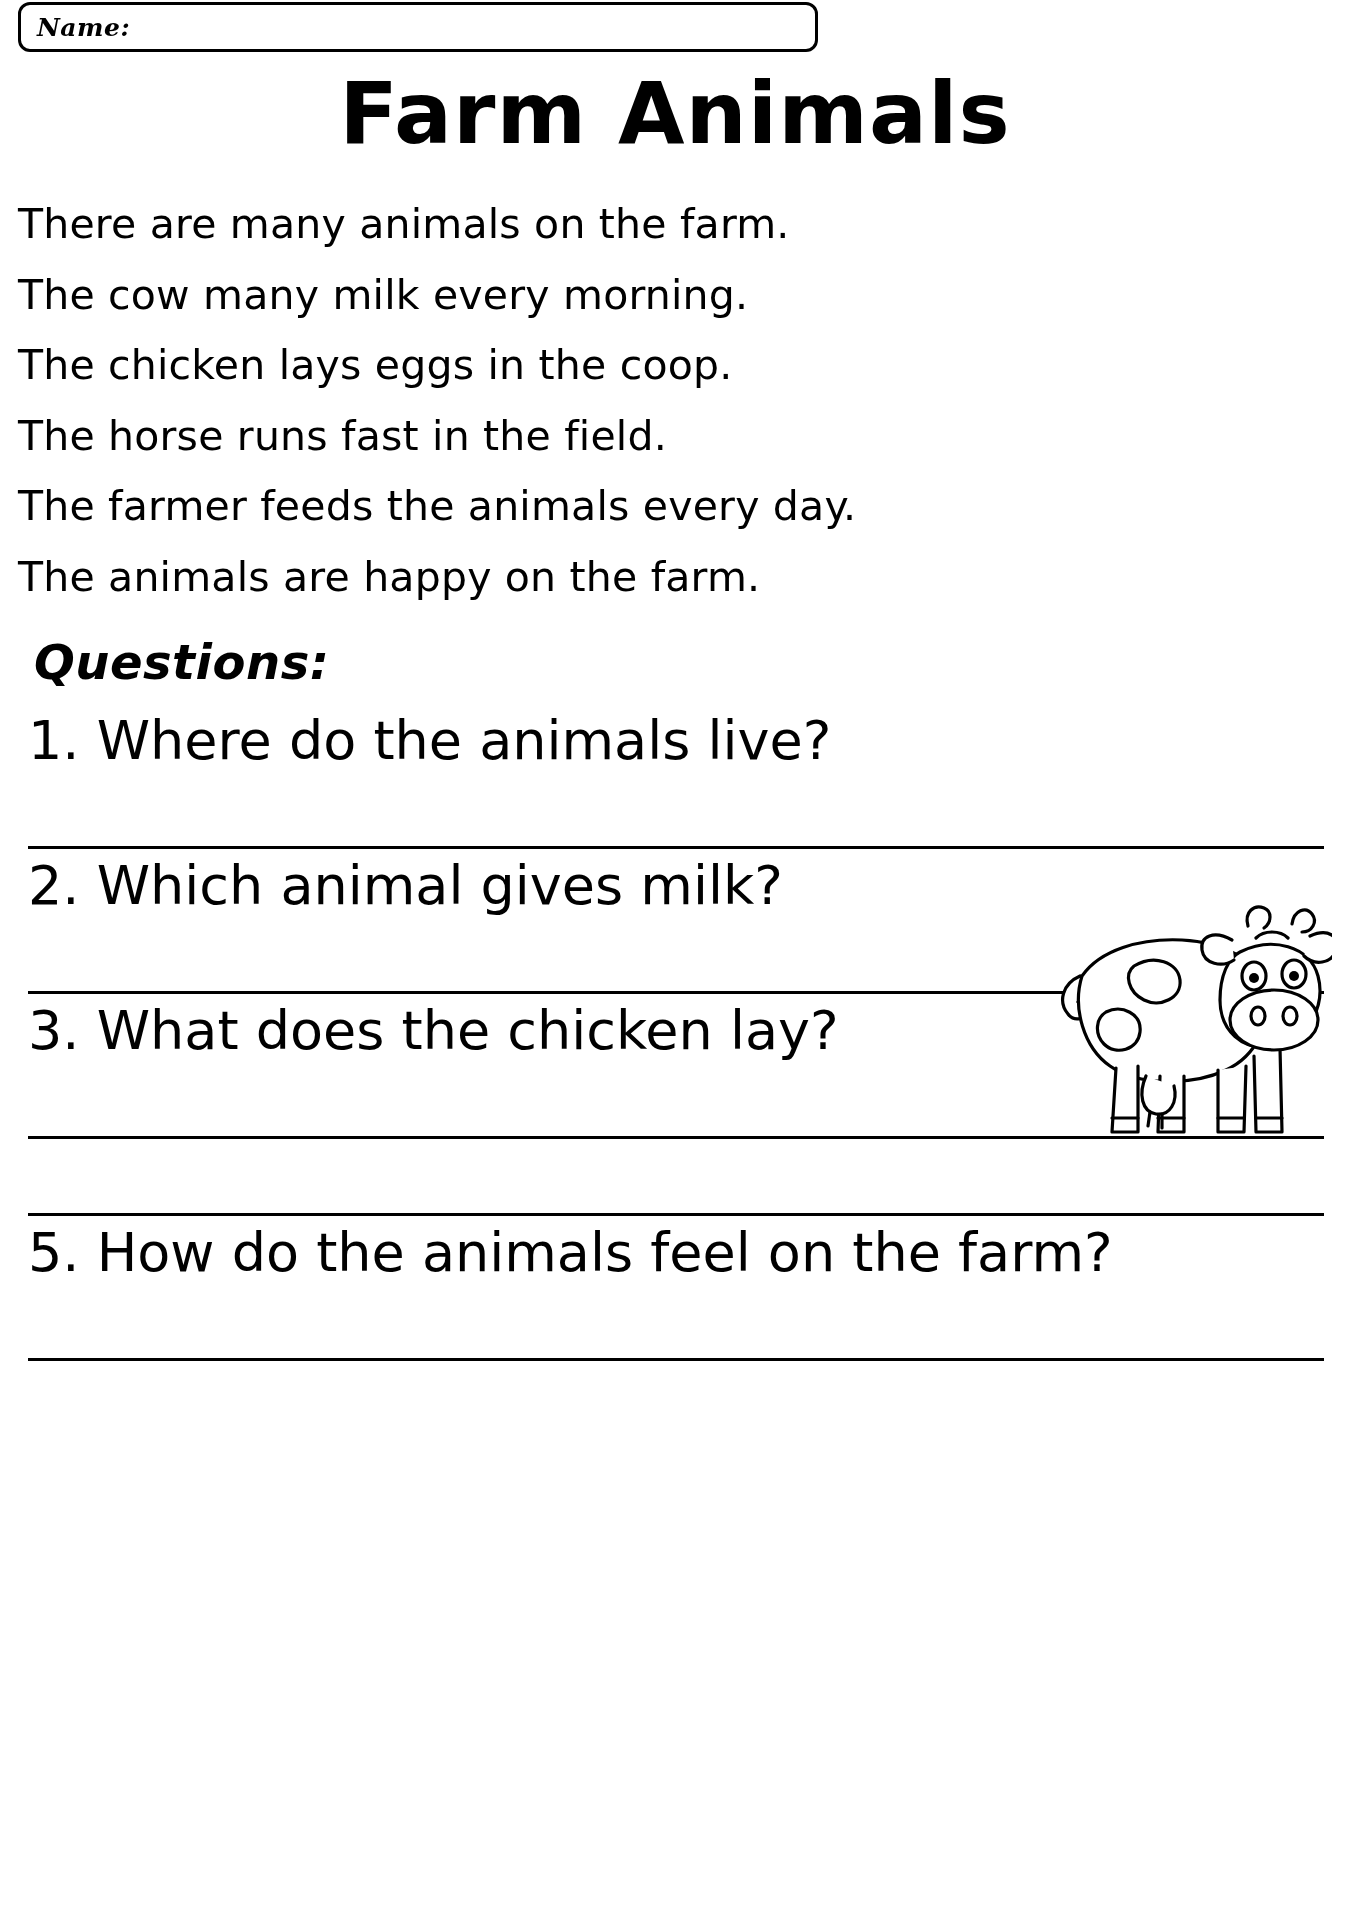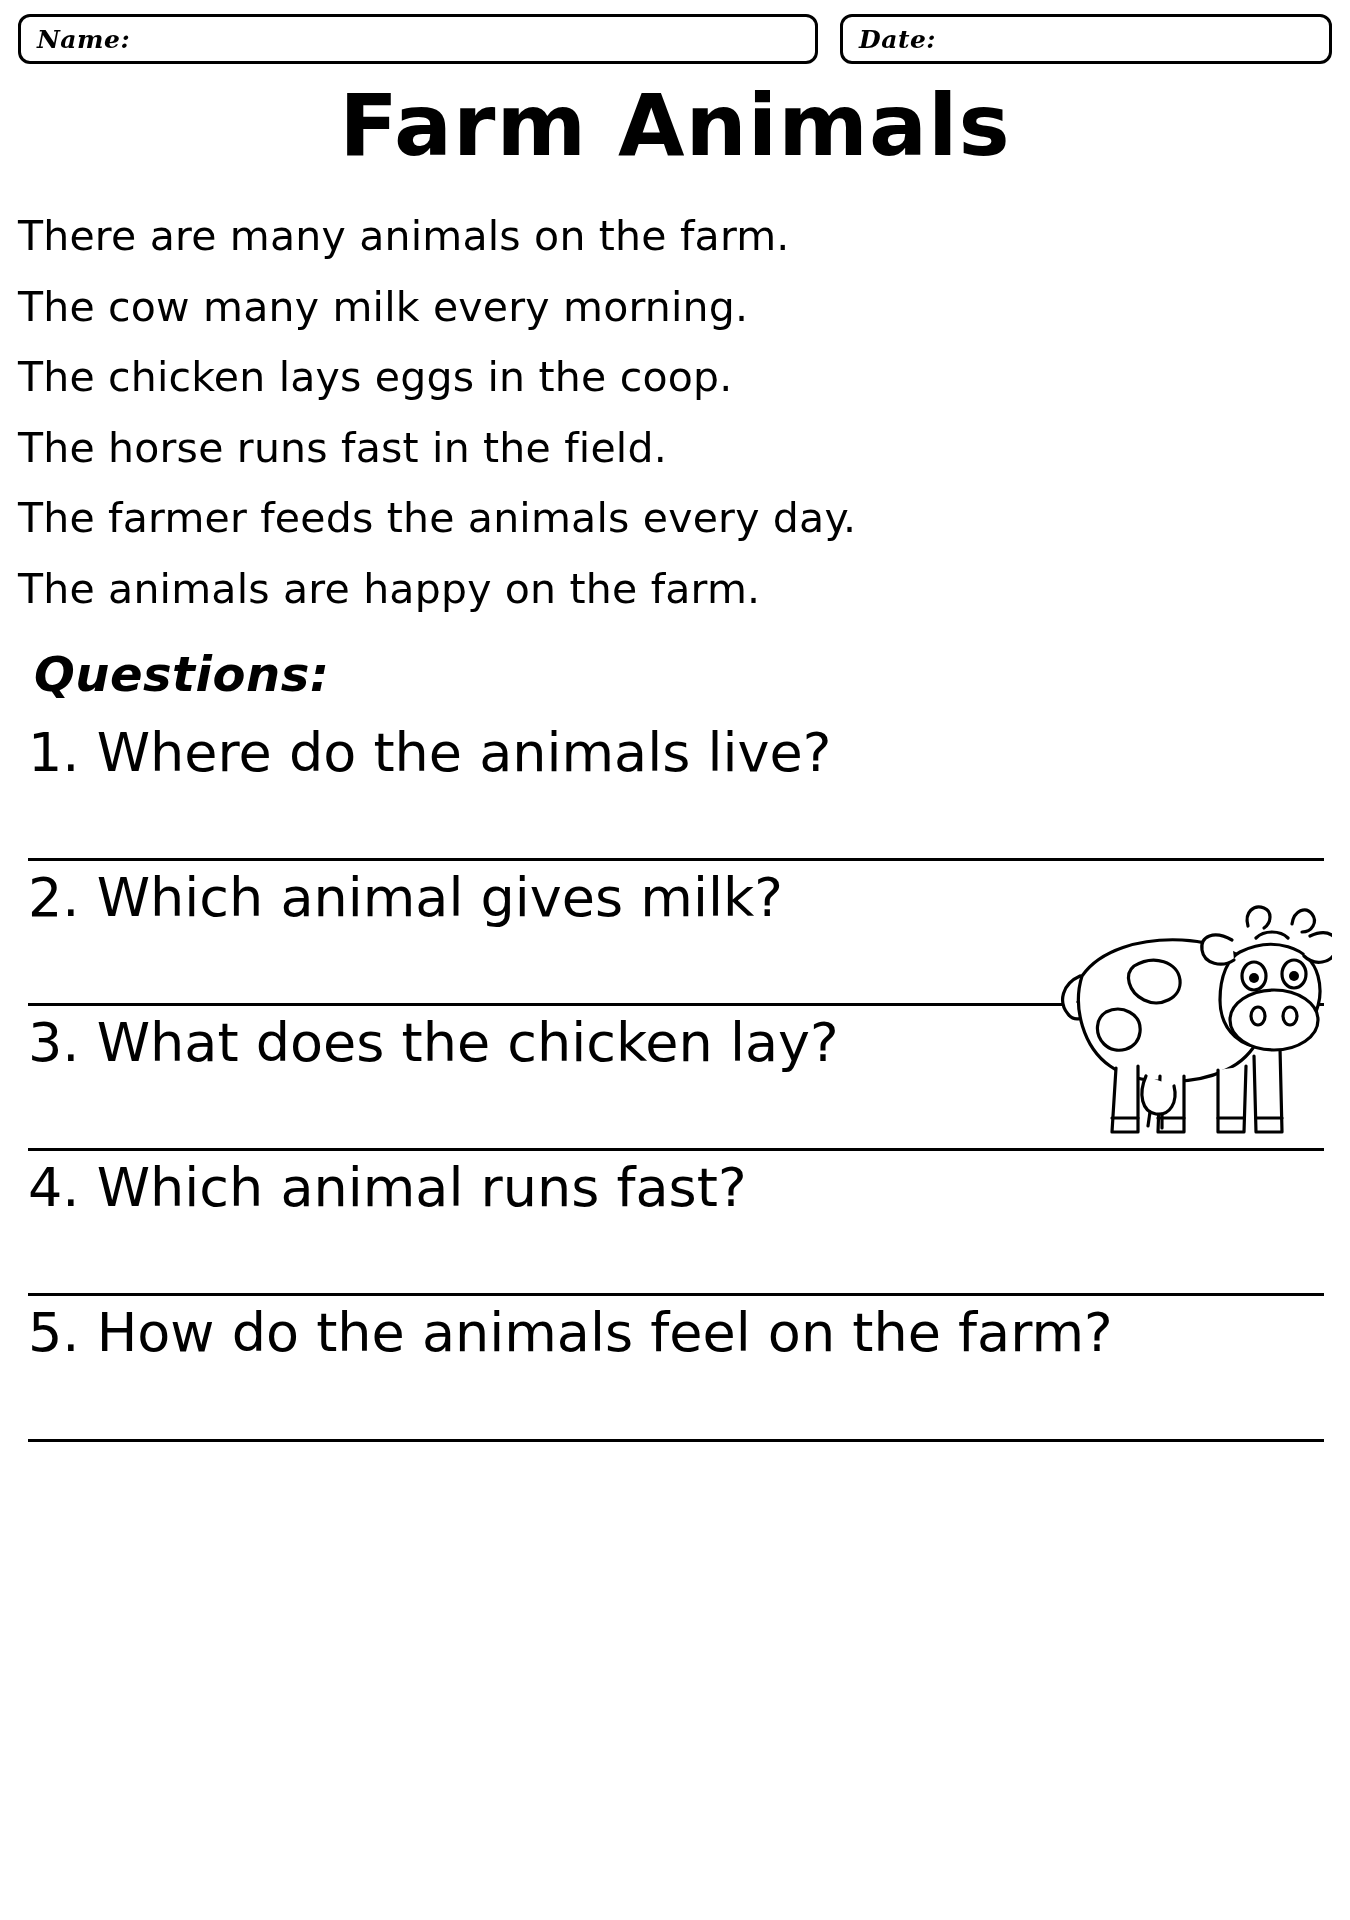--- a/index.html
+++ b/index.html
@@ -21,7 +21,7 @@
     width: 1350px;
     height: 1920px;
     box-sizing: border-box;
-    padding: 14px 18px 0 18px;
+    padding: 2px 18px 0 18px;
   }
 
   

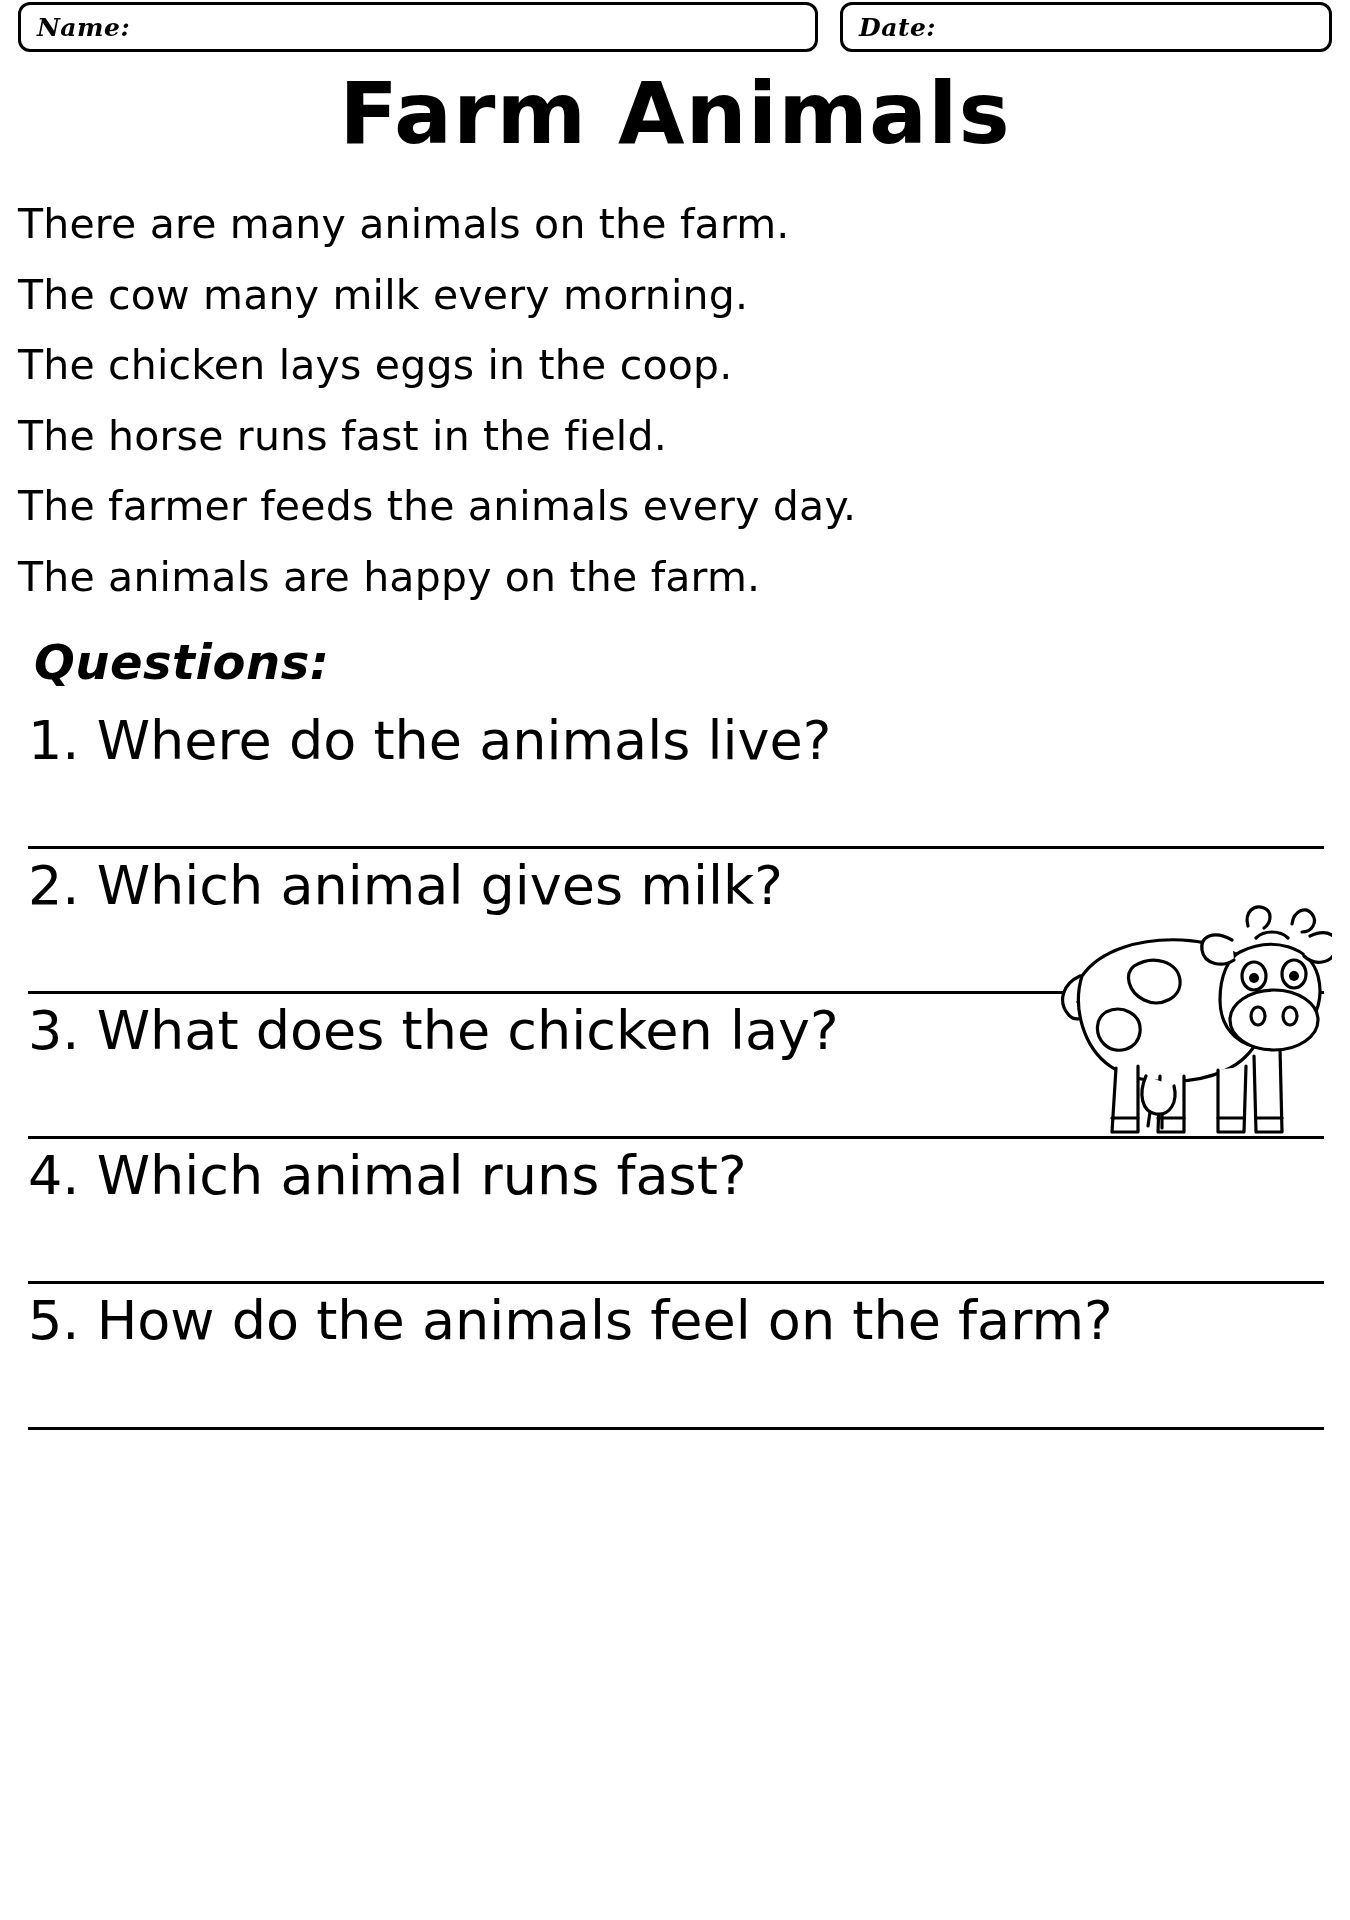--- a/index.html
+++ b/index.html
@@ -110,9 +110,6 @@
     <div class="field-box name">
       <span class="field-label">Name:</span>
     </div>
-    <div class="field-box date">
-      <span class="field-label">Date:</span>
-    </div>
   </div>
 
   <h1 class="title">Farm Animals</h1>

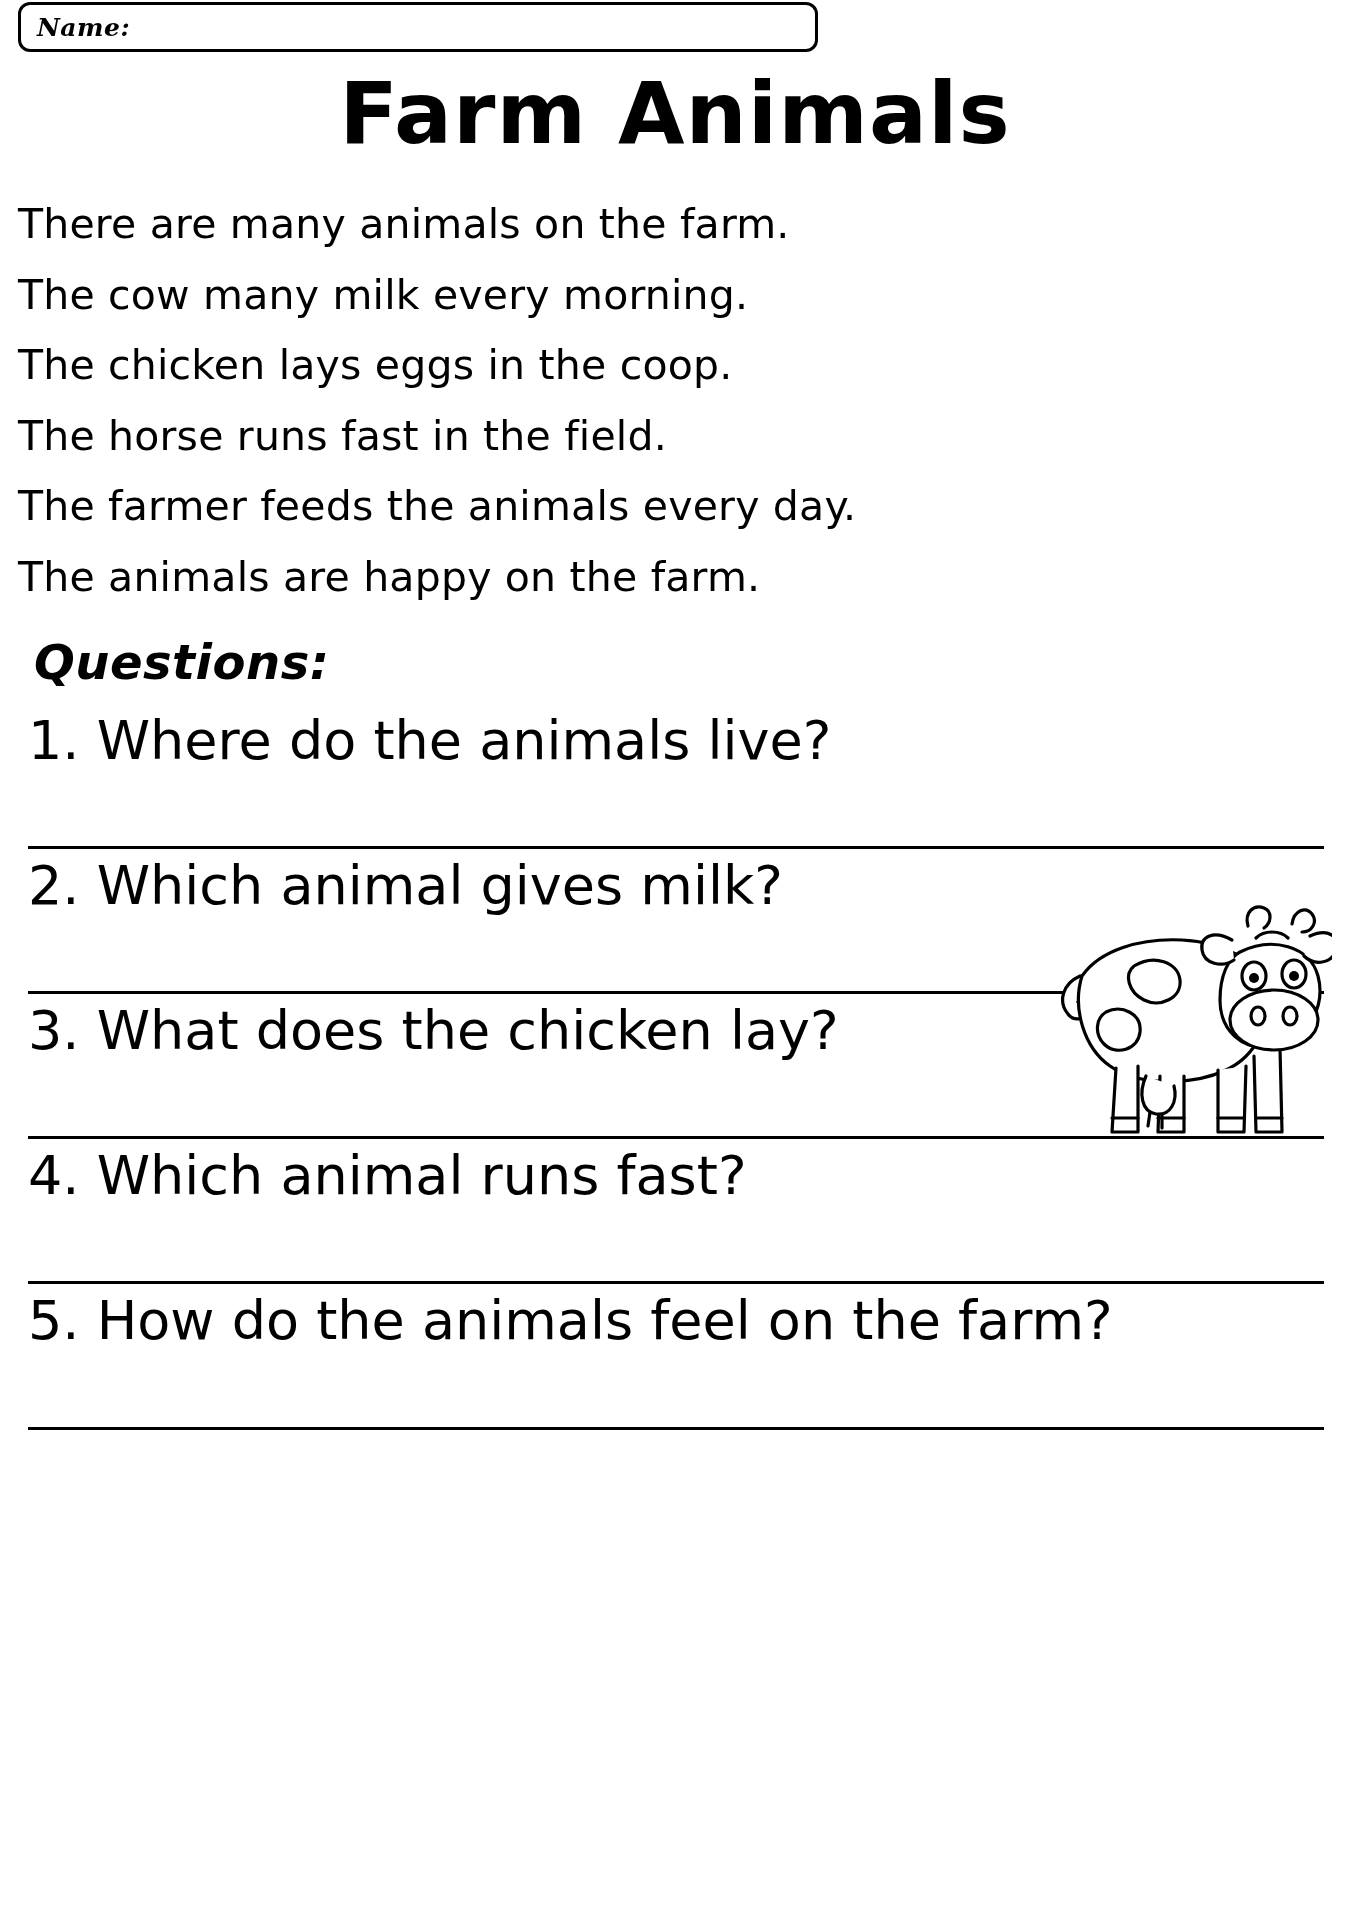--- a/index.html
+++ b/index.html
@@ -135,7 +135,6 @@
     <div class="q-item">3. What does the chicken lay?</div>
     <div class="answer-line"></div>
 
-    <div class="q-item">4. Which animal runs fast?</div>
     <div class="answer-line"></div>
 
     <div class="q-item">5. How do the animals feel on the farm?</div>

